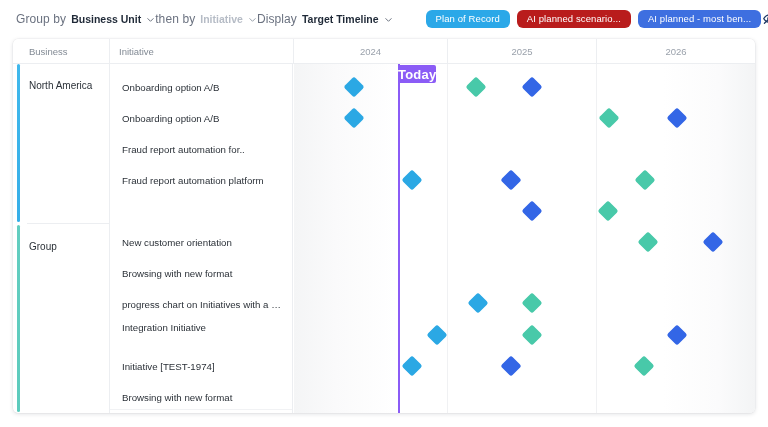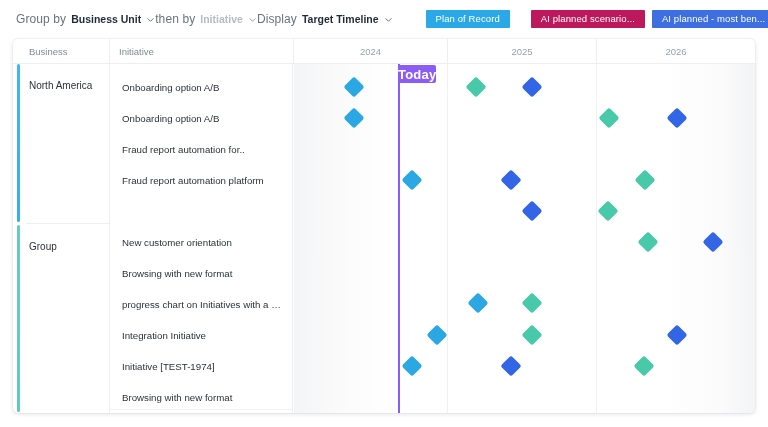--- a/index.html
+++ b/index.html
@@ -37,7 +37,7 @@
 
   .pill-row { display: flex; align-items: center; margin-left: 33px; gap: 7px; }
   .pill {
-    height: 18px; border-radius: 1px;
+    height: 18px; border-radius: 6px;
     display: flex; align-items: center; justify-content: center;
     padding: 0 10px;
     font-size: 9.5px; color: #ffffff; font-weight: normal;

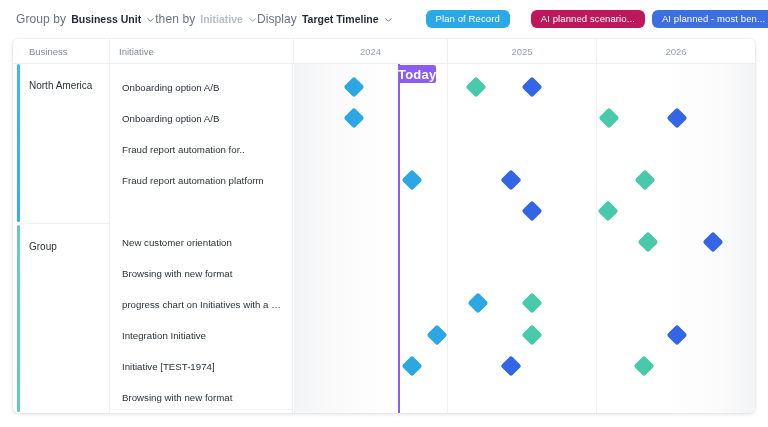--- a/index.html
+++ b/index.html
@@ -44,7 +44,7 @@
     white-space: nowrap; letter-spacing: .1px;
   }
   .pill-por  { background: #2BA8E8; }
-  .pill-ai1  { background: #be185d; margin-left: 14px; }
+  .pill-ai1  { background: #b91c1c; }
   .pill-ai2  { background: #3E6FE0; }
 
   .right-icons {

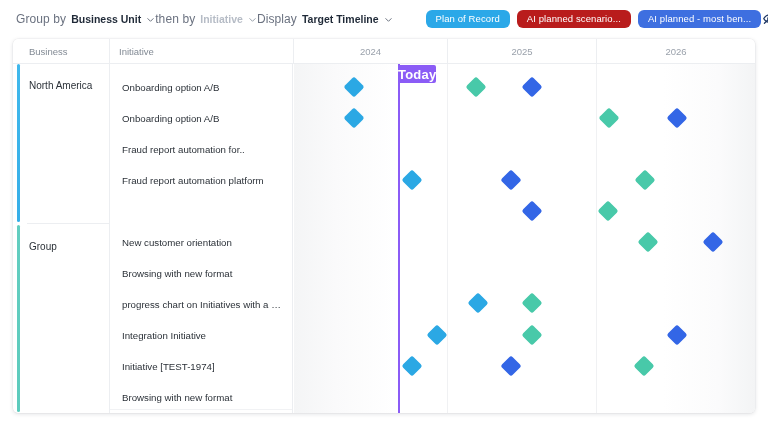--- a/index.html
+++ b/index.html
@@ -227,7 +227,7 @@
       <div class="init-cell" style="top:173px;">New customer orientation</div>
       <div class="init-cell" style="top:204px;">Browsing with new format</div>
       <div class="init-cell" style="top:235px;">progress chart on Initiatives with a very...</div>
-      <div class="init-cell" style="top:266px;">Integration Initiative</div>
+      <div class="init-cell" style="top:258px;">Integration Initiative</div>
       <div class="init-cell" style="top:297px;">Initiative [TEST-1974]</div>
       <div class="init-cell" style="top:328px;">Browsing with new format</div>
       <div class="row-sep" style="top:345px;"></div>

